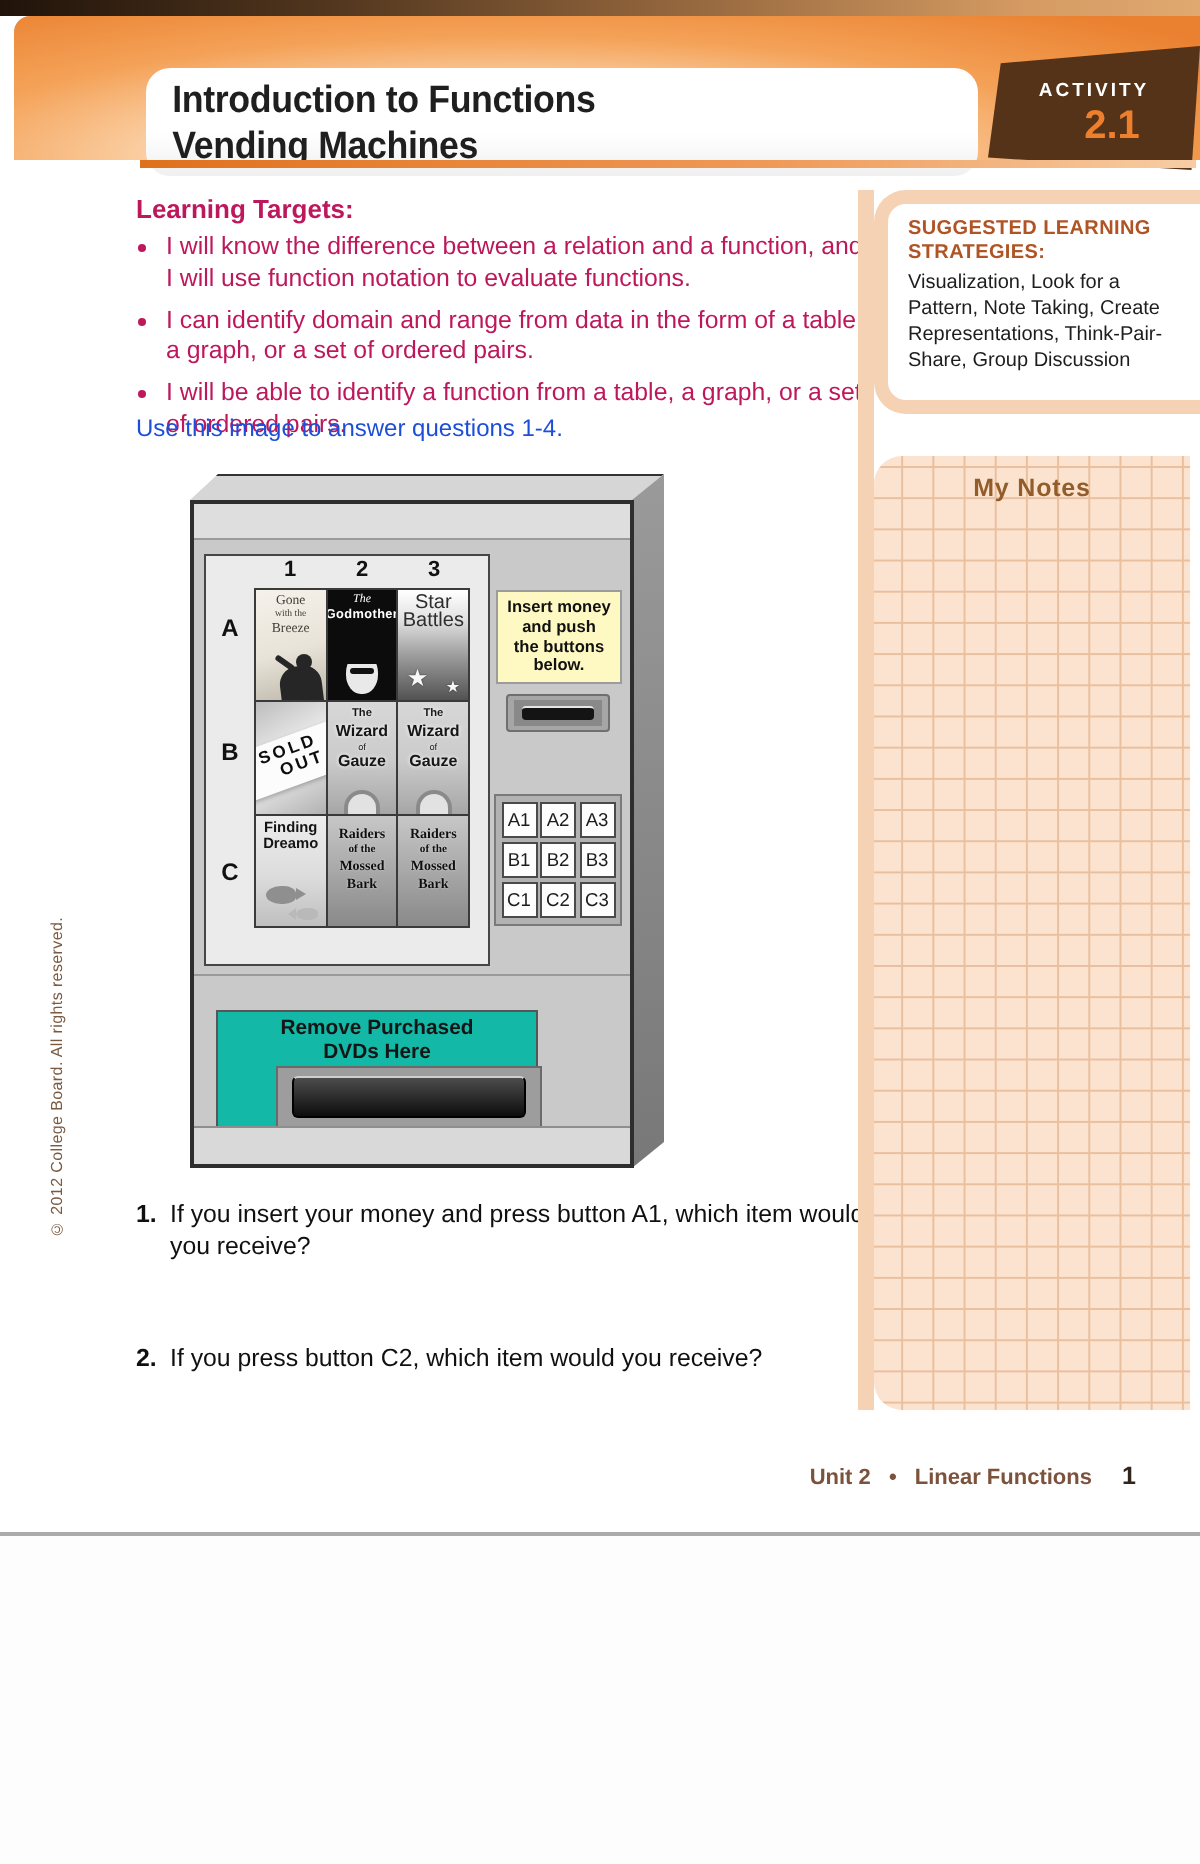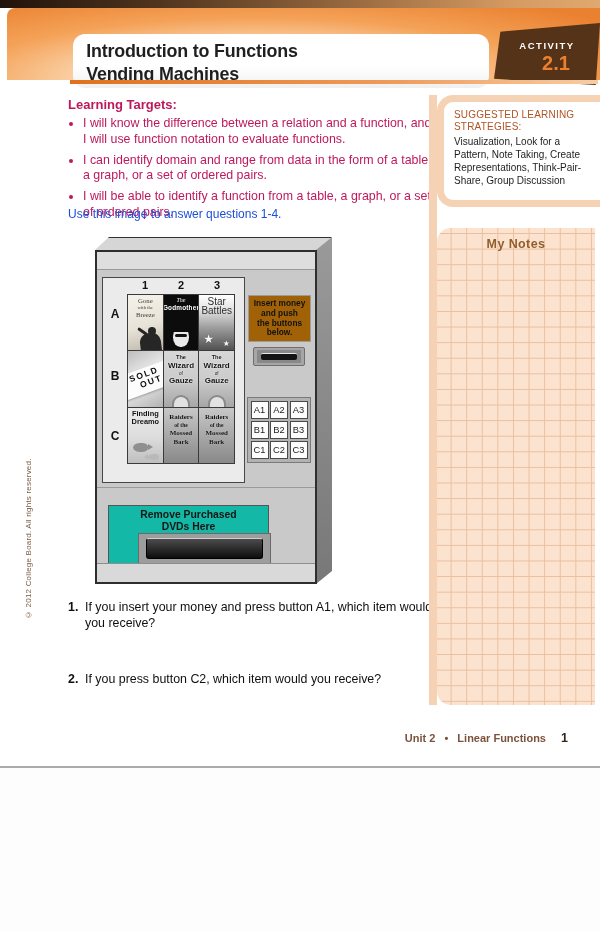--- a/index.html
+++ b/index.html
@@ -160,7 +160,7 @@
   .strategies-box { position:absolute; left:437px; top:95px; width:163px; height:112px;
     background:#ffffff; border:7px solid #f6d2b4; border-right:none; border-radius:16px 0 0 16px;
     padding:7px 6px 6px 10px; }
-  .strategies-title { font-size:10px; font-weight:400; color:#b05425; line-height:12px; letter-spacing:0.2px; }
+  .strategies-title { font-size:10px; font-weight:700; color:#b05425; line-height:12px; letter-spacing:0.2px; }
   .strategies-body { font-size:10px; color:#1d1d1d; line-height:13px; margin-top:2px; }
   .notes-area { position:absolute; left:437px; top:228px; width:158px; height:477px;
     background-color:#fce3d0;

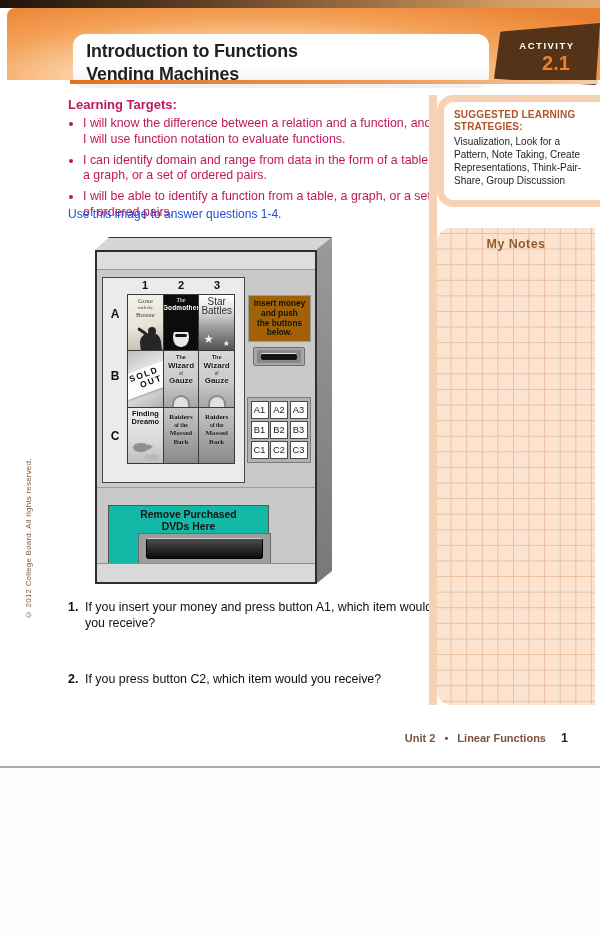--- a/index.html
+++ b/index.html
@@ -120,7 +120,7 @@
   .dvd-c2 .s1,.dvd-c2 .s3,.dvd-c2 .s4 { font-size:7px; line-height:9px; }
   .dvd-c2 .s2 { font-size:5.6px; line-height:7.5px; }
 
-  .insert-box { position:absolute; left:153px; top:58px; width:63px; height:47px; background:#a16207;
+  .insert-box { position:absolute; left:153px; top:58px; width:63px; height:47px; background:#fef9c3;
     border:1px solid #9c9c9c; display:flex; flex-direction:column; align-items:center; justify-content:center; }
   .insert-box .cl { font-size:8.3px; font-weight:700; color:#111; line-height:9.8px; }
 

